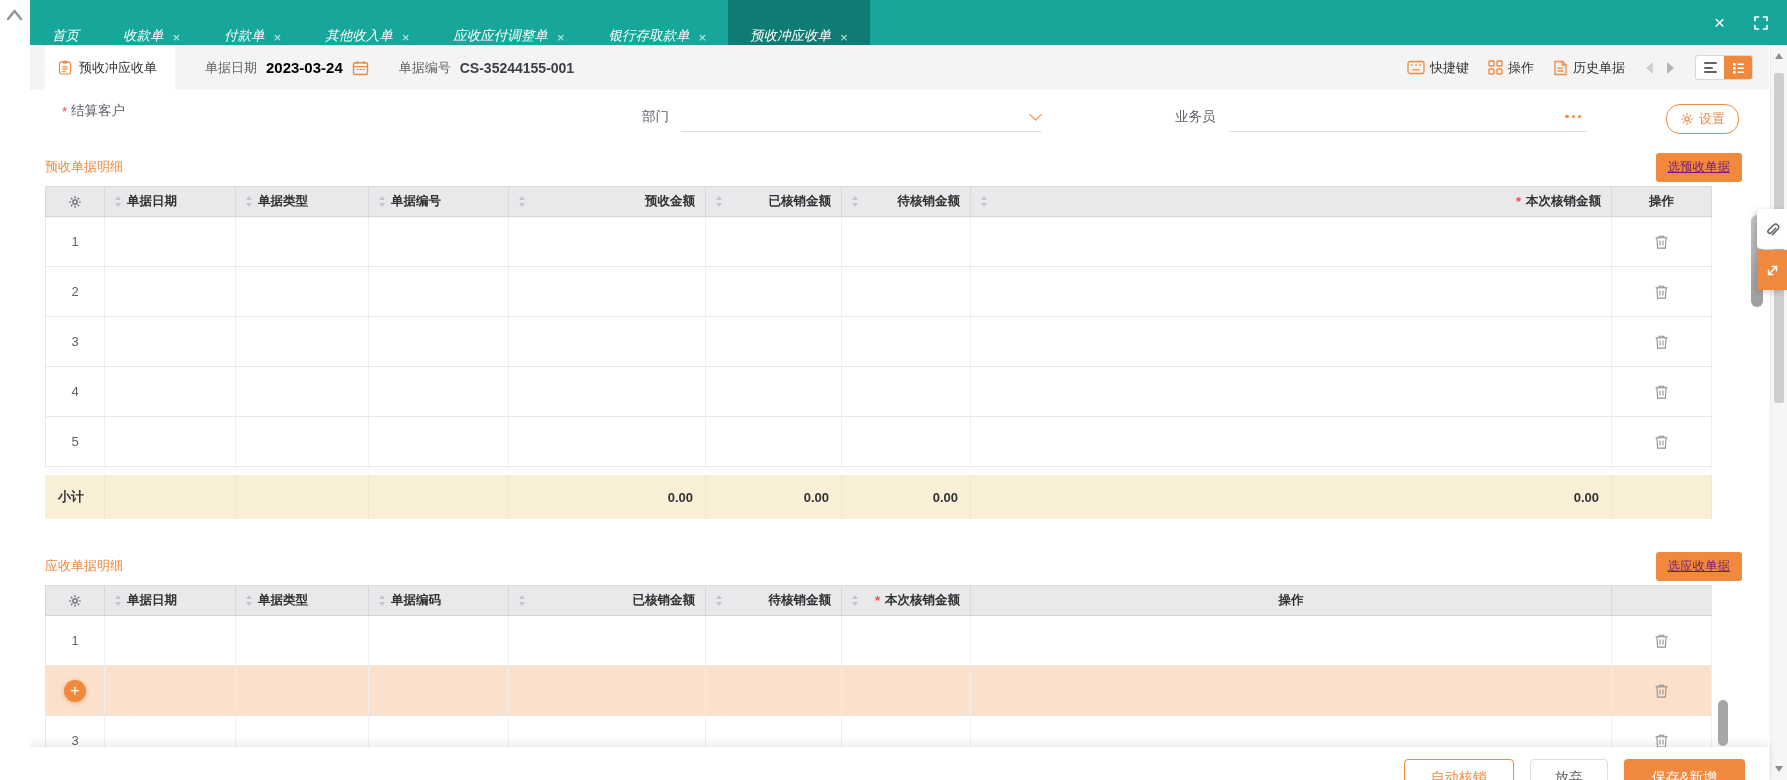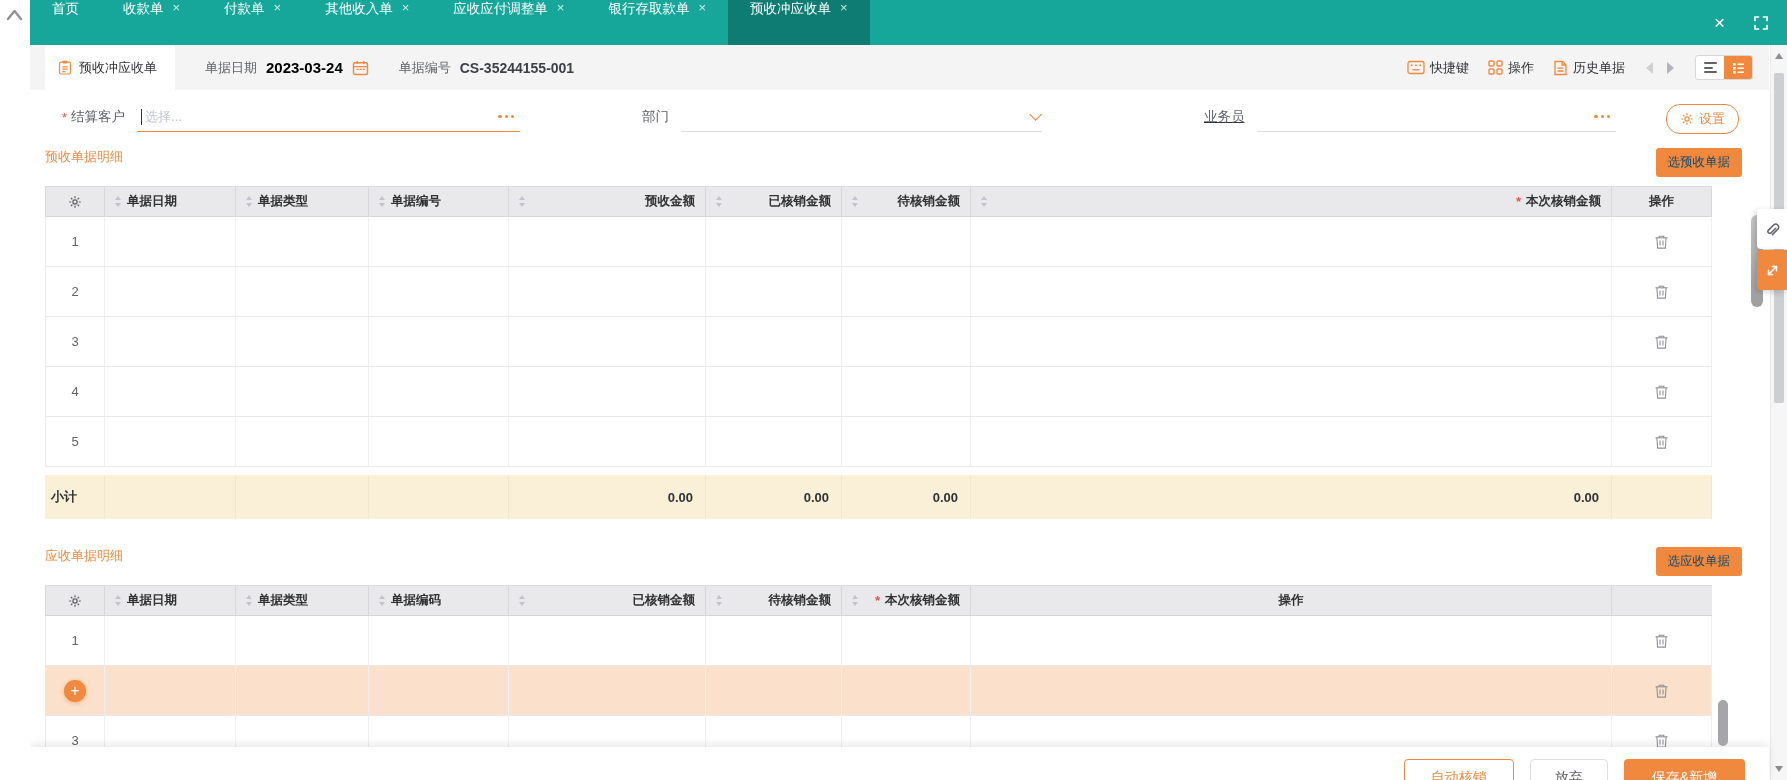--- a/index.html
+++ b/index.html
@@ -19,7 +19,7 @@
   
   .topbar{position:absolute; left:30px; top:0; right:0; height:45px; background:var(--teal); display:flex; align-items:stretch; z-index:4;}
   .tabs{display:flex; align-items:stretch;}
-  .tab{display:flex; align-items:flex-start; gap:9px; padding:0 22px; color:#fff; font-size:13.5px; cursor:pointer; white-space:nowrap;}
+  .tab{display:flex; align-items:flex-end; gap:9px; padding:0 22px; color:#fff; font-size:13.5px; cursor:pointer; white-space:nowrap;font-style:italic;}
   .tab.active{background:var(--teal-dark);}
   .tab .x{font-size:13px; opacity:.8;}
   .topbar-right{margin-left:auto; display:flex; align-items:center; gap:28px; padding-right:18px; color:#fff;}

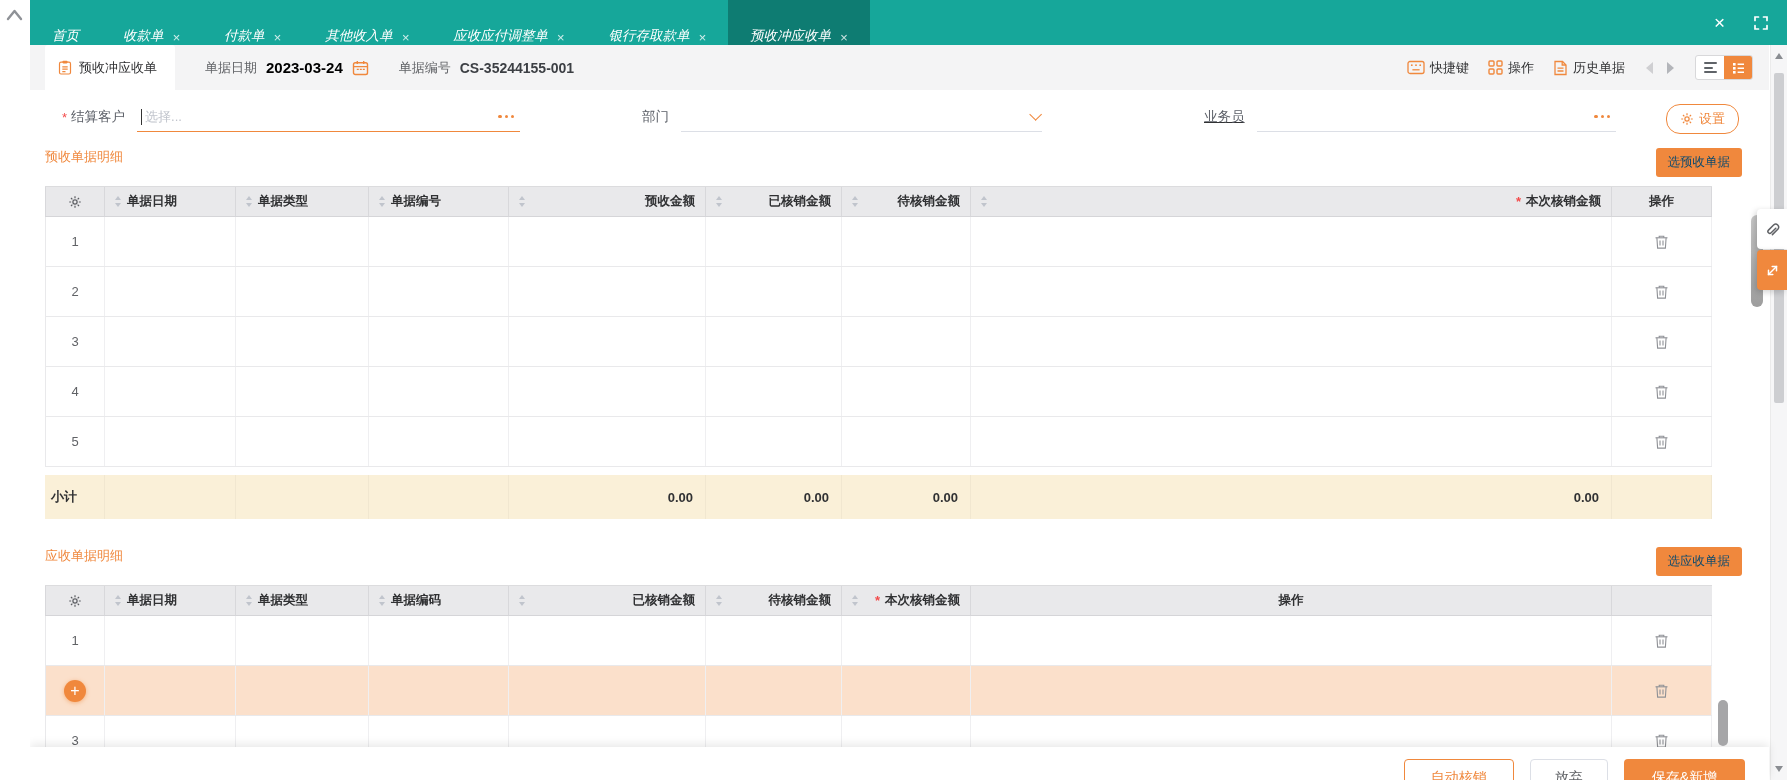--- a/index.html
+++ b/index.html
@@ -240,15 +240,6 @@
     <div class="field" style="left:32px; width:458px;">
       <span class="req">*</span>
       <span class="flabel">结算客户</span>
-      <div class="uinput focus">
-        <span class="cursor"></span>
-        <span class="ph">选择...</span>
-        <span class="dots">
-            <i></i>
-            <i></i>
-            <i></i>
-          </span>
-      </div>
     </div>
     <div class="field" style="left:612px; width:400px;">
       <span class="flabel">部门</span>

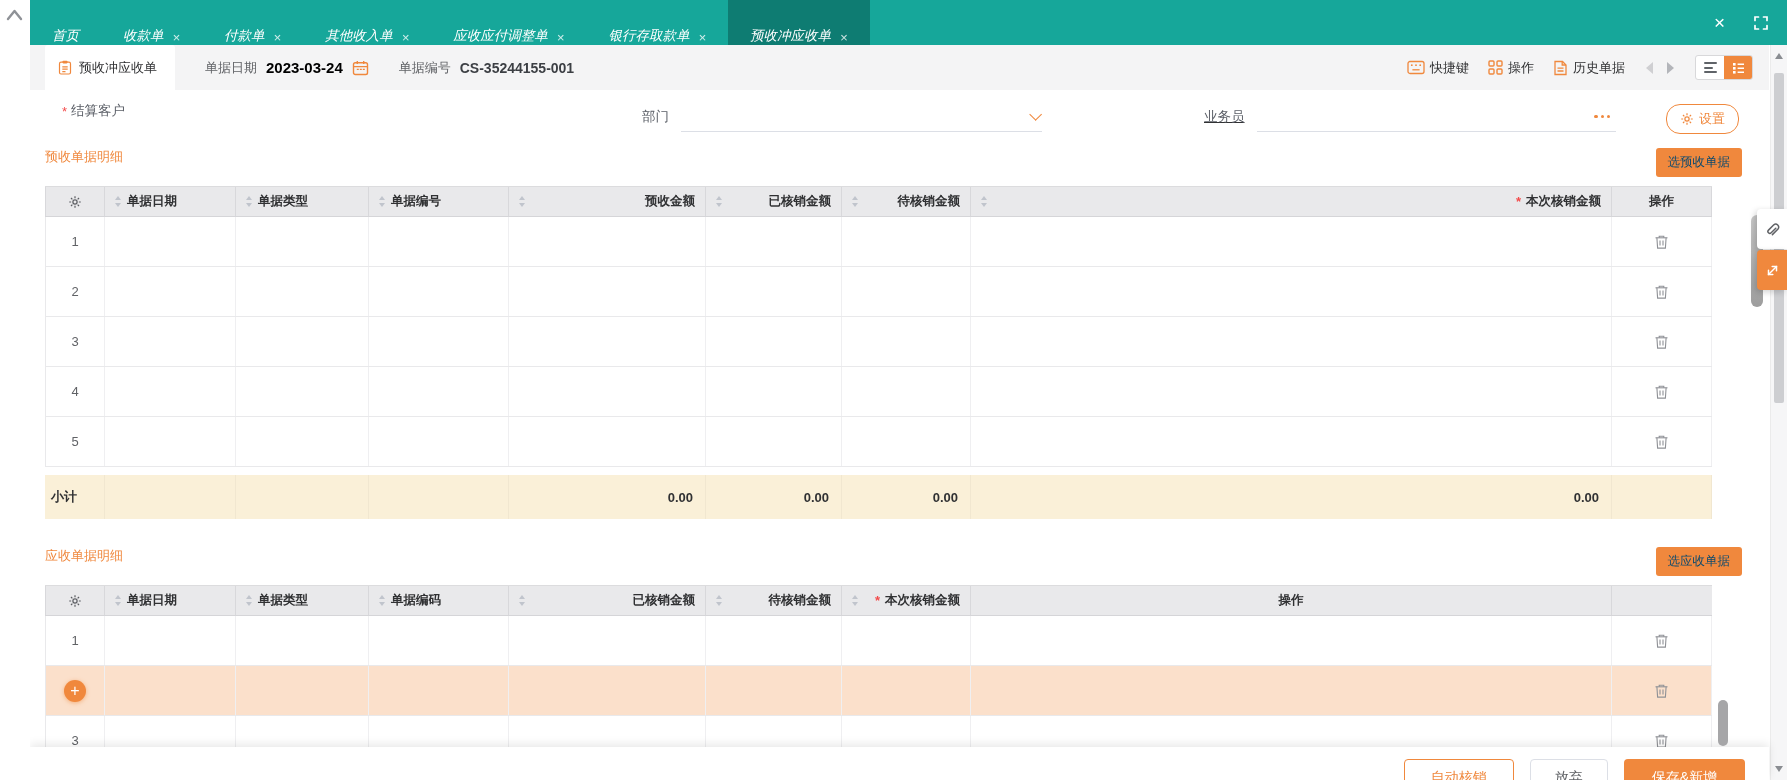--- a/index.html
+++ b/index.html
@@ -247,7 +247,7 @@
         <span class="chev"></span>
       </div>
     </div>
-    <div class="field" style="left:1174px; width:412px;text-decoration:underline;">
+    <div class="field" style="left:1145px; width:412px;">
       <span class="flabel">业务员</span>
       <div class="uinput">
         <span class="dots">

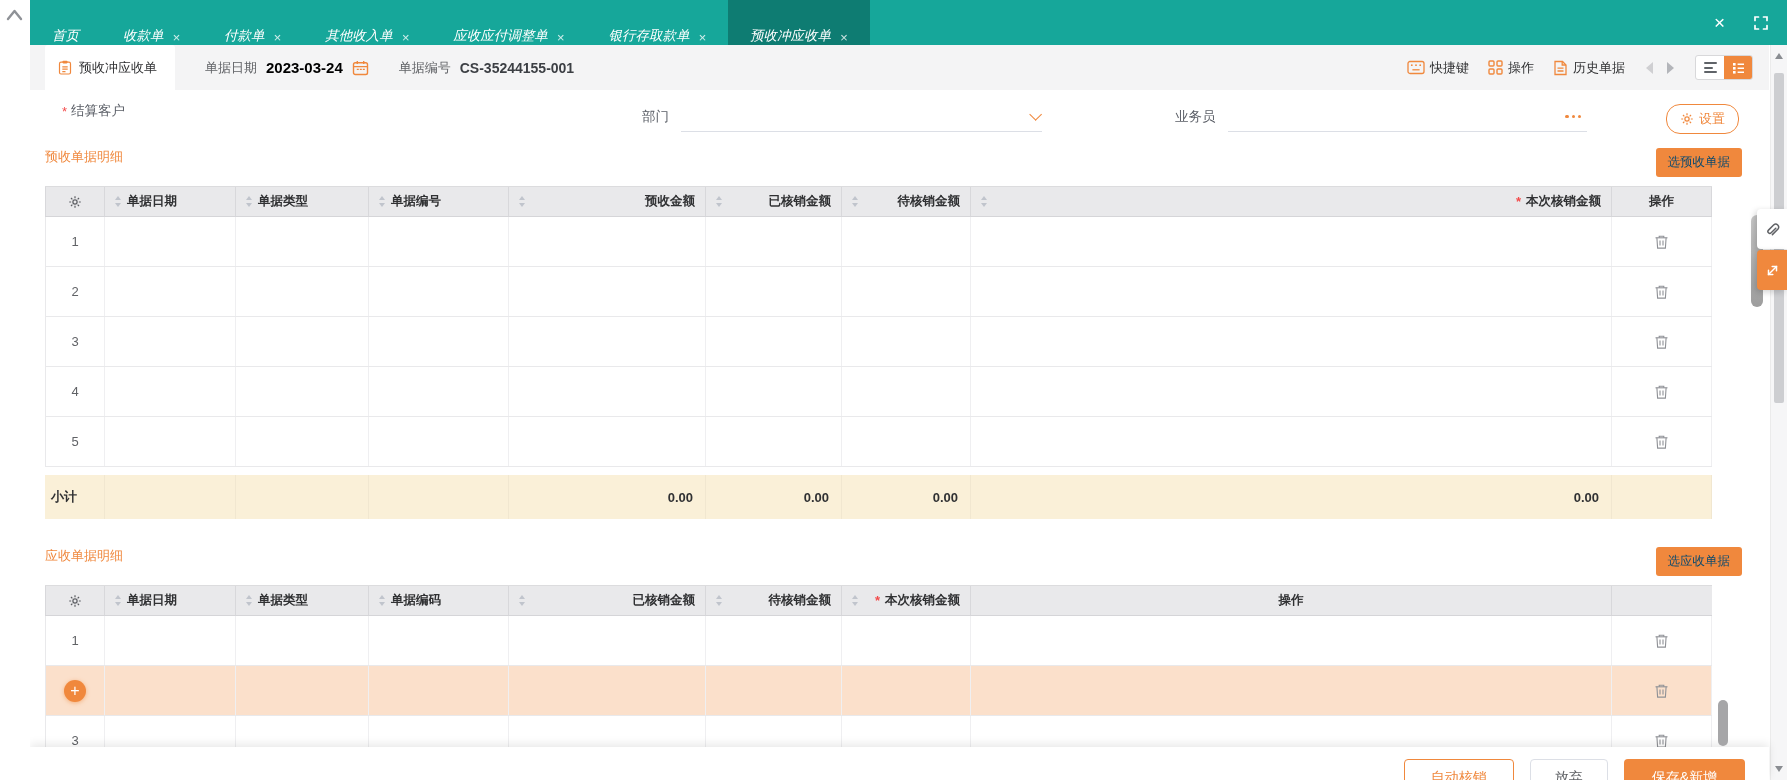--- a/index.html
+++ b/index.html
@@ -59,7 +59,7 @@
   .chev{margin-left:auto; width:9px; height:9px; border-right:1.7px solid var(--accent); border-bottom:1.7px solid var(--accent); transform:rotate(45deg) translateY(-3px); cursor:pointer;}
   .settings-btn{position:absolute; top:14px; right:30px; display:flex; align-items:center; gap:5px; border:1px solid var(--accent); color:var(--accent); background:#fff; border-radius:14px; padding:5px 13px; font-size:13px; cursor:pointer;}
   
-  .sec-head{display:flex; align-items:flex-start; justify-content:space-between; height:38px; padding:0 27px 0 15px; margin-top:4px;}
+  .sec-head{display:flex; align-items:center; justify-content:space-between; height:38px; padding:0 27px 0 15px; margin-top:4px;}
   .sec-title{color:var(--accent); font-size:13px;}
   .select-btn{background:var(--accent); color:#0c4a6e; border:none; font-size:12.5px; padding:6px 12px; border-radius:3px; cursor:pointer;}
   

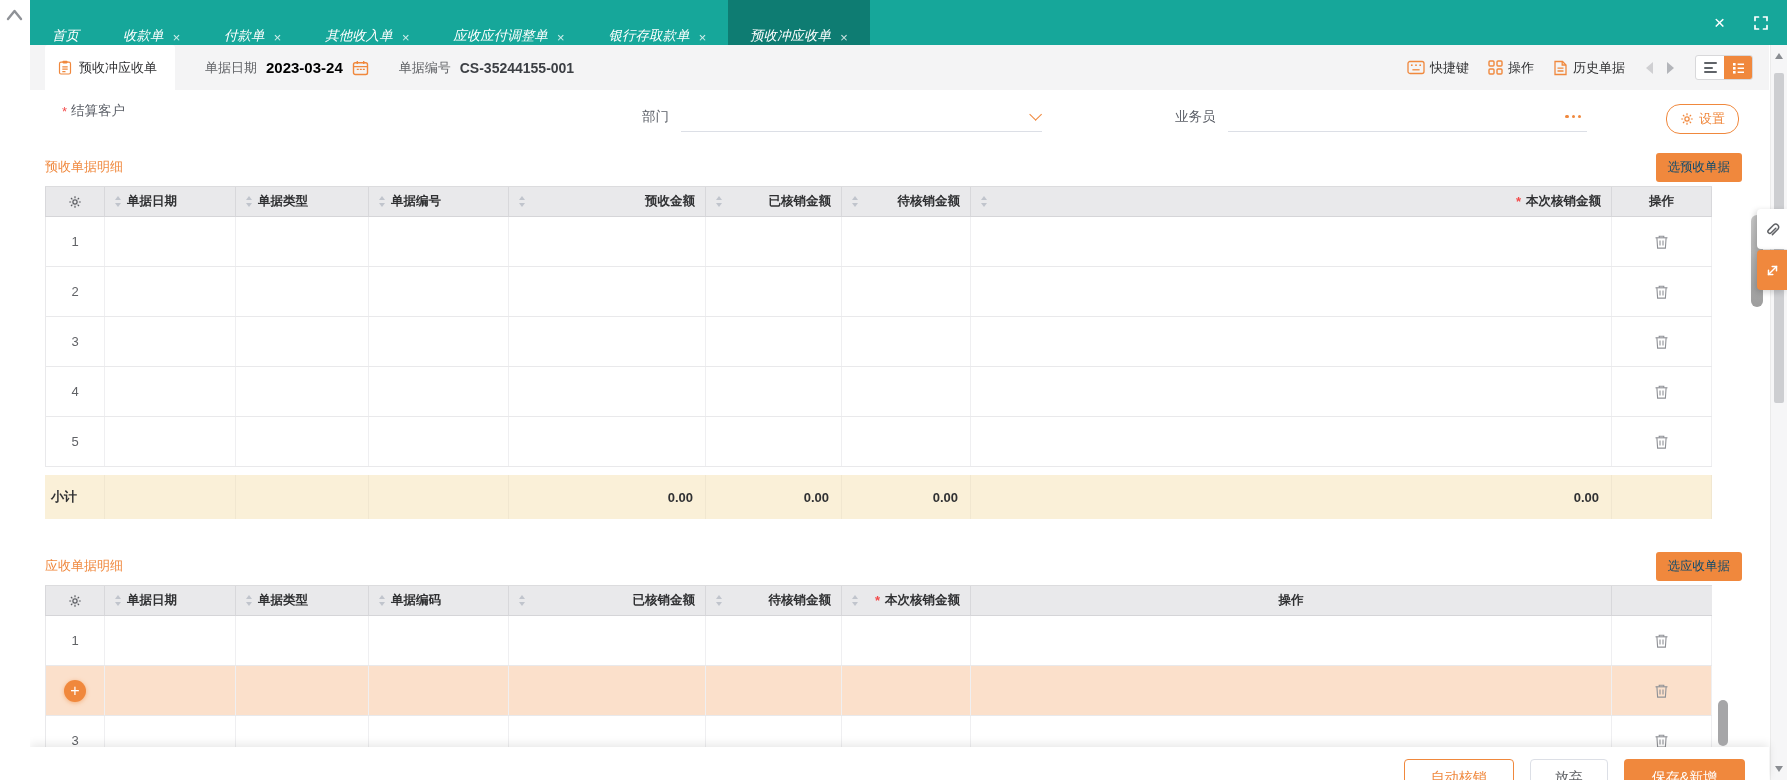--- a/index.html
+++ b/index.html
@@ -61,7 +61,7 @@
   
   .sec-head{display:flex; align-items:center; justify-content:space-between; height:38px; padding:0 27px 0 15px; margin-top:4px;}
   .sec-title{color:var(--accent); font-size:13px;}
-  .select-btn{background:var(--accent); color:#0c4a6e; border:none; font-size:12.5px; padding:6px 12px; border-radius:3px; cursor:pointer;}
+  .select-btn{background:var(--accent); color:#701a75; border:none; font-size:12.5px; padding:6px 12px; border-radius:3px; cursor:pointer;text-decoration:underline;}
   
   .tbl{width:1667px; margin-left:15px;}
   .trow{display:grid; grid-template-columns:60px 131px 133px 140px 197px 136px 129px minmax(0,1fr) 100px;}

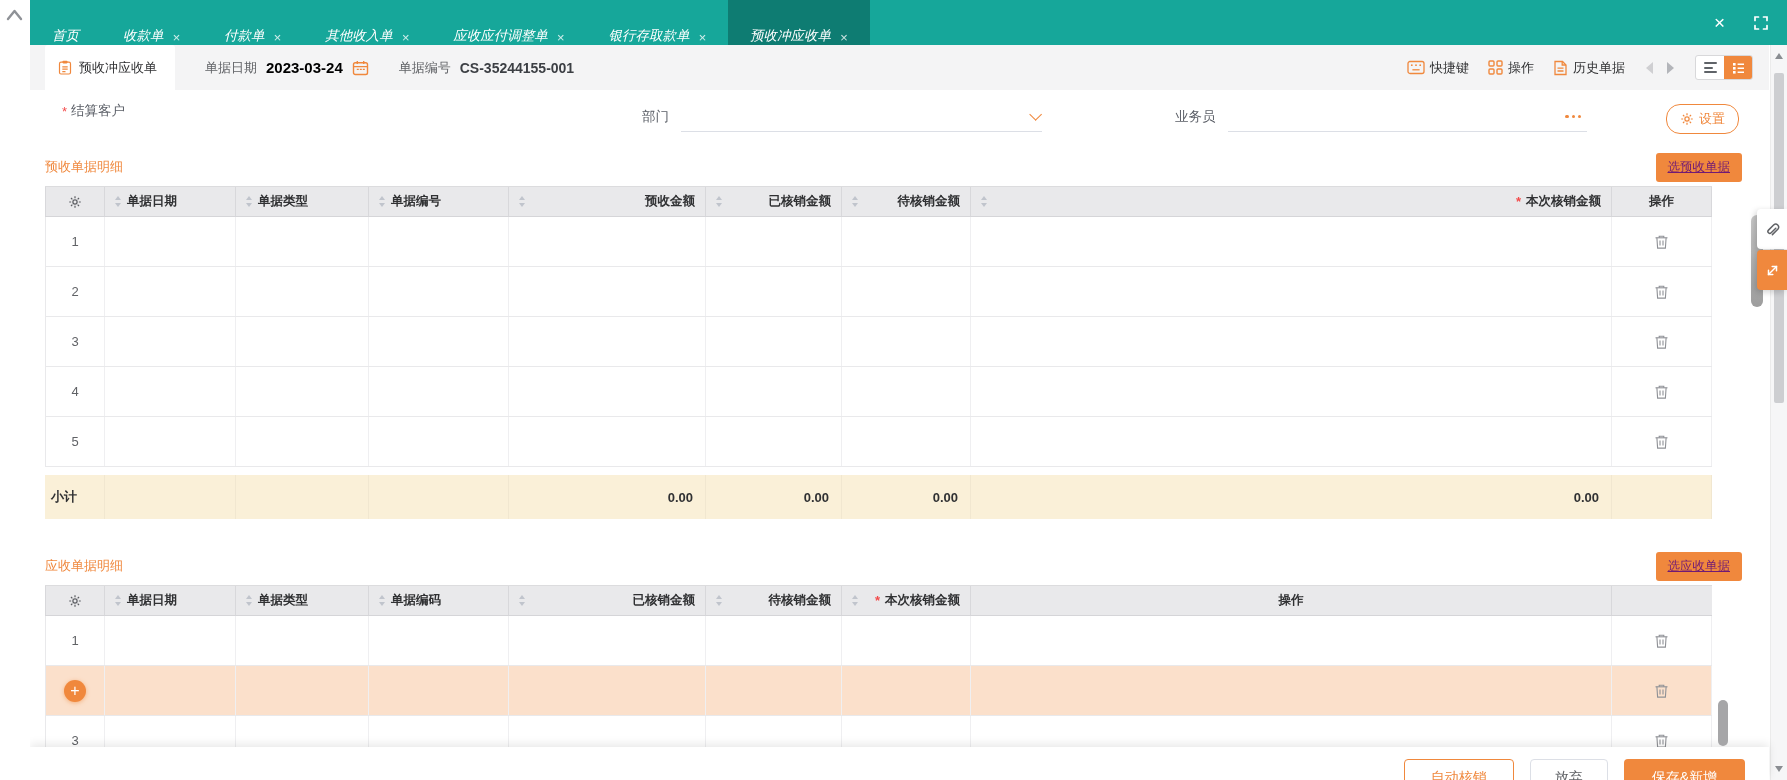--- a/index.html
+++ b/index.html
@@ -86,7 +86,7 @@
   .plus-circle{width:22px; height:22px; border-radius:50%; background:var(--accent); color:#fff; font-size:16px; line-height:21px; text-align:center; cursor:pointer; box-shadow:0 1px 4px rgba(240,136,61,.55);}
   .subtotal{background:var(--subtotal-bg); height:44px; margin-top:8px; font-weight:bold; font-size:13px; color:#303133;}
   .subtotal .cell{border-right:1px solid rgba(0,0,0,.035);}
-  .subtotal .c-label{padding-left:6px;text-align:center;}
+  .subtotal .c-label{padding-left:13px;text-align:center;}
   .subtotal .val{justify-content:flex-end; padding-right:12px;}
   .gap-sec2{height:24px;}
   

